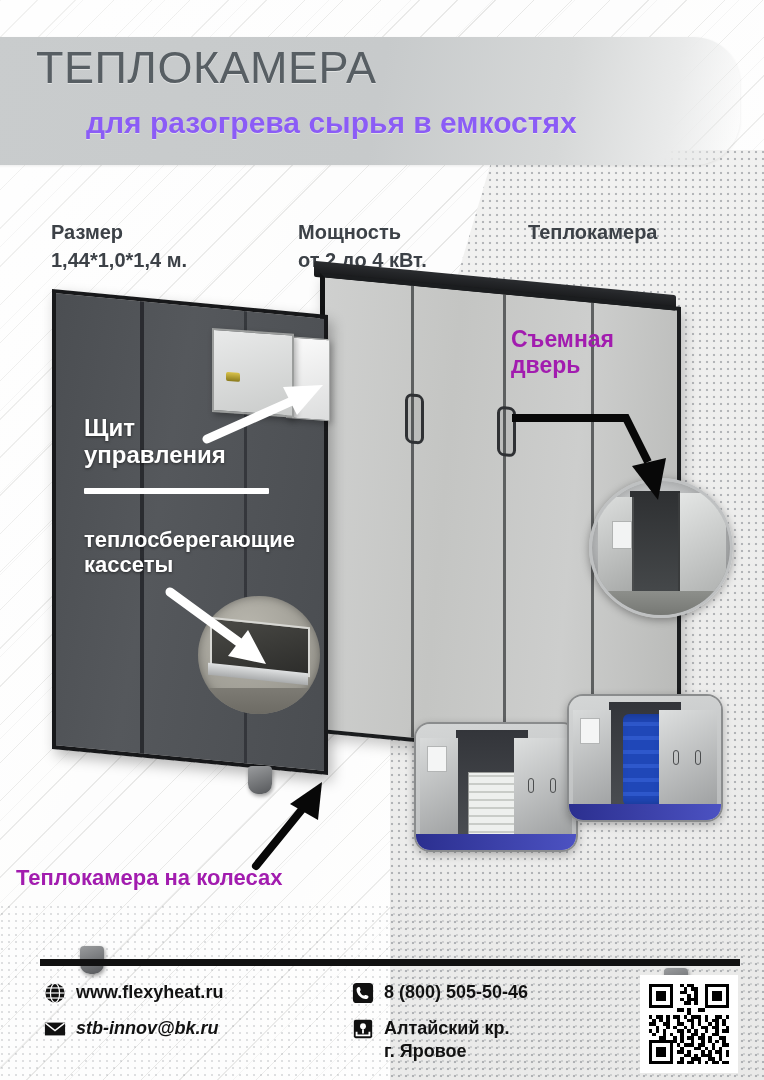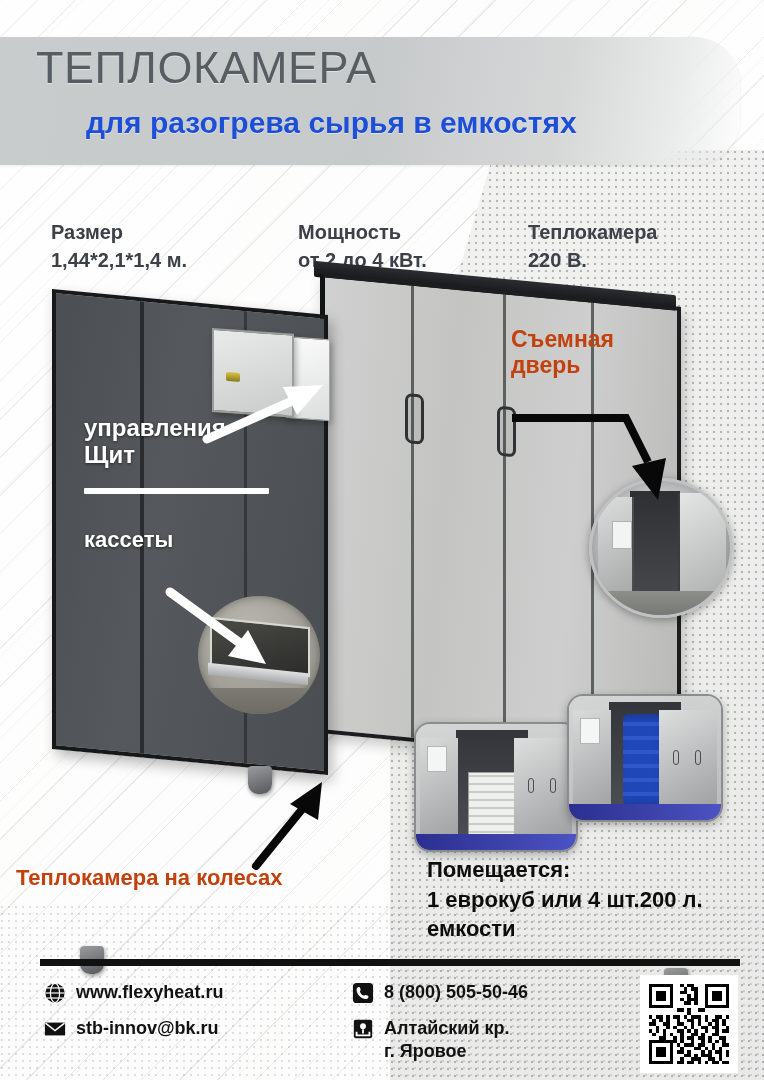--- a/index.html
+++ b/index.html
@@ -49,7 +49,7 @@
   .banner-sub{
     position:absolute;left:86px;top:108px;
     font-size:30px;font-weight:bold;
-    color:#1d4ed8;line-height:1;
+    color:#8b5cf6;line-height:1;
     text-shadow:0 1px 0 rgba(255,255,255,.45);
   }
 

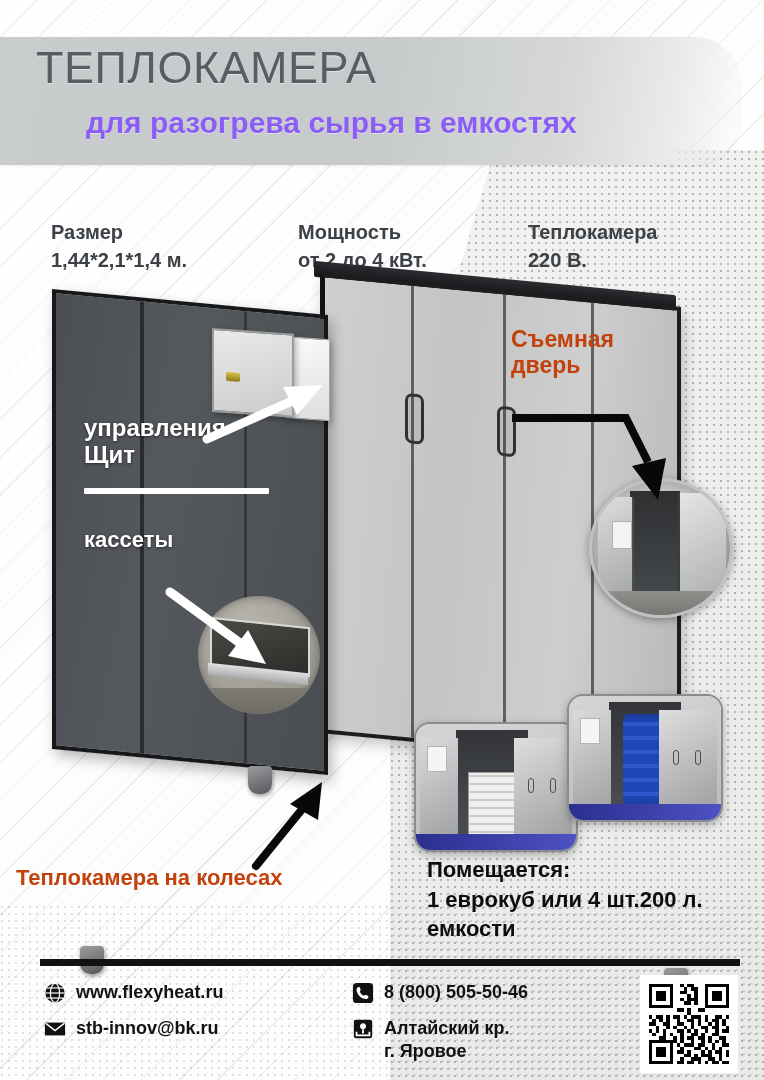--- a/index.html
+++ b/index.html
@@ -213,7 +213,7 @@
   <div class="specs">
     <div class="spec spec-0">
       <span>Размер</span>
-      <span class="v">1,44*2,1*1,4 м.</span>
+      <span class="v">1,44*1,0*1,4 м.</span>
     </div>
     <div class="spec spec-1">
       <span>Мощность</span>

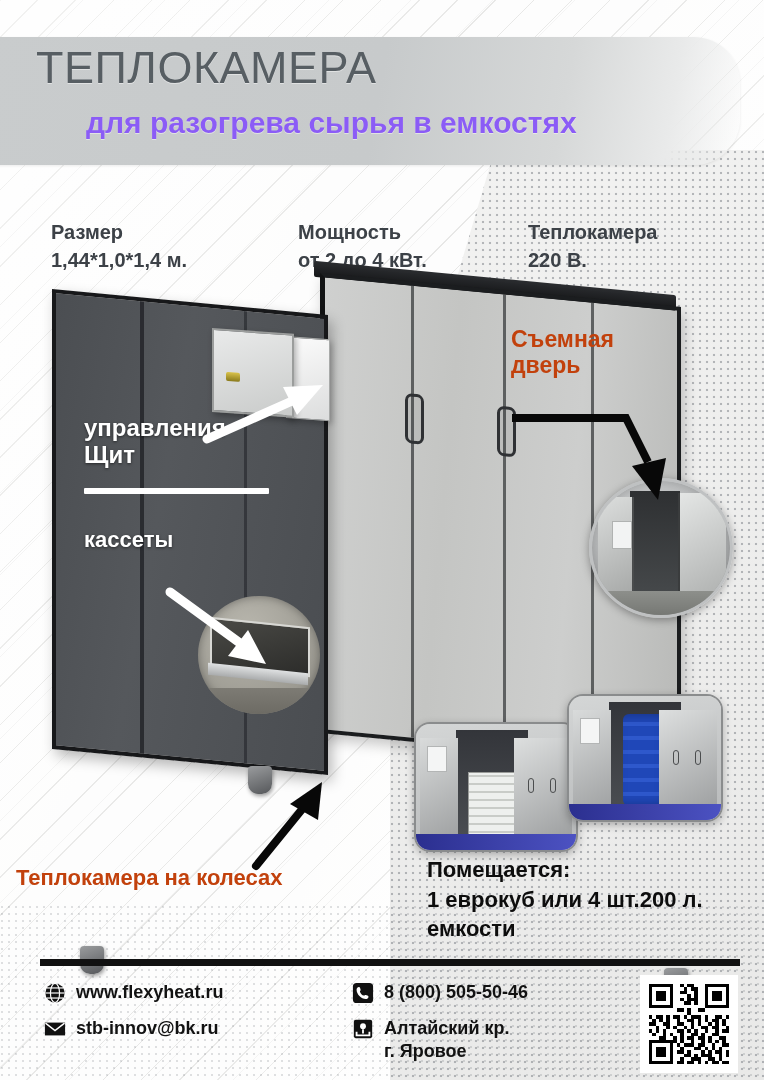--- a/index.html
+++ b/index.html
@@ -221,7 +221,6 @@
     </div>
     <div class="spec spec-2">
       <span>Теплокамера</span>
-      <span class="v">220 В.</span>
     </div>
   </div>
 

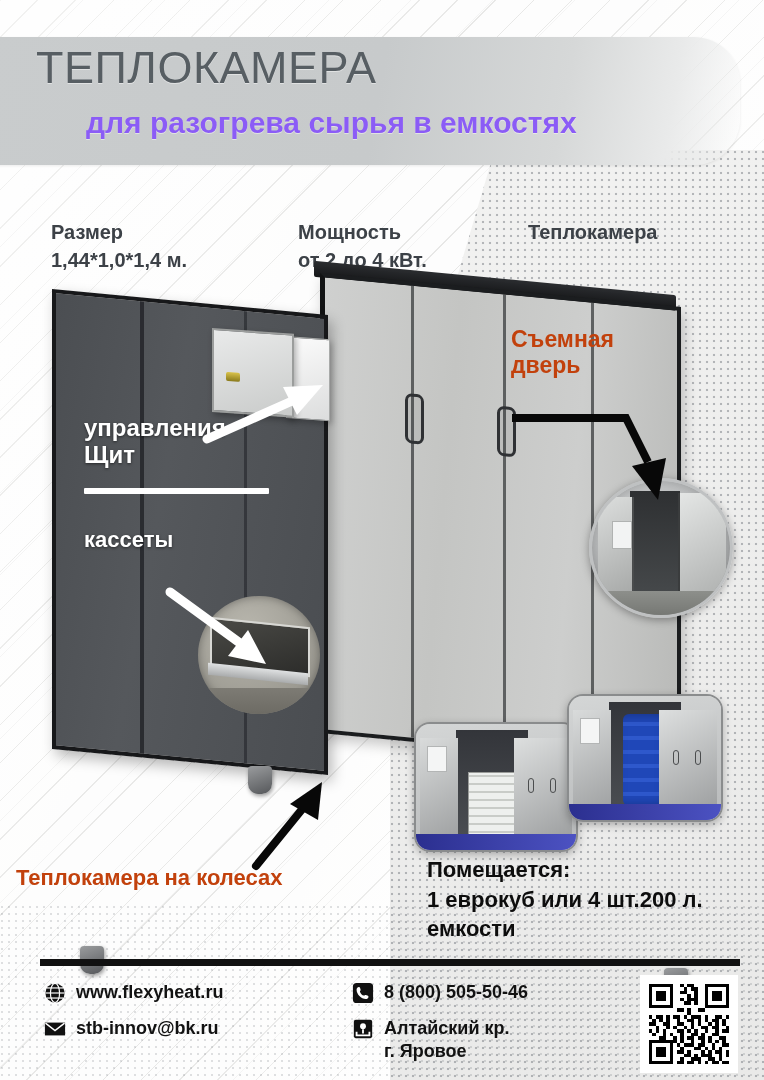--- a/index.html
+++ b/index.html
@@ -173,7 +173,7 @@
   
   .ann{position:absolute;font-weight:bold;line-height:1.12;}
   .ann-white{color:#ffffff;text-shadow:0 1px 3px rgba(0,0,0,.55);}
-  .ann-black{color:#c2410c;}
+  .ann-black{color:#a21caf;}
 
   .lbl-shield{left:84px;top:415px;font-size:24px;}
   .rule-white{position:absolute;left:84px;top:488px;width:185px;height:6px;background:#fff;border-radius:1px;}

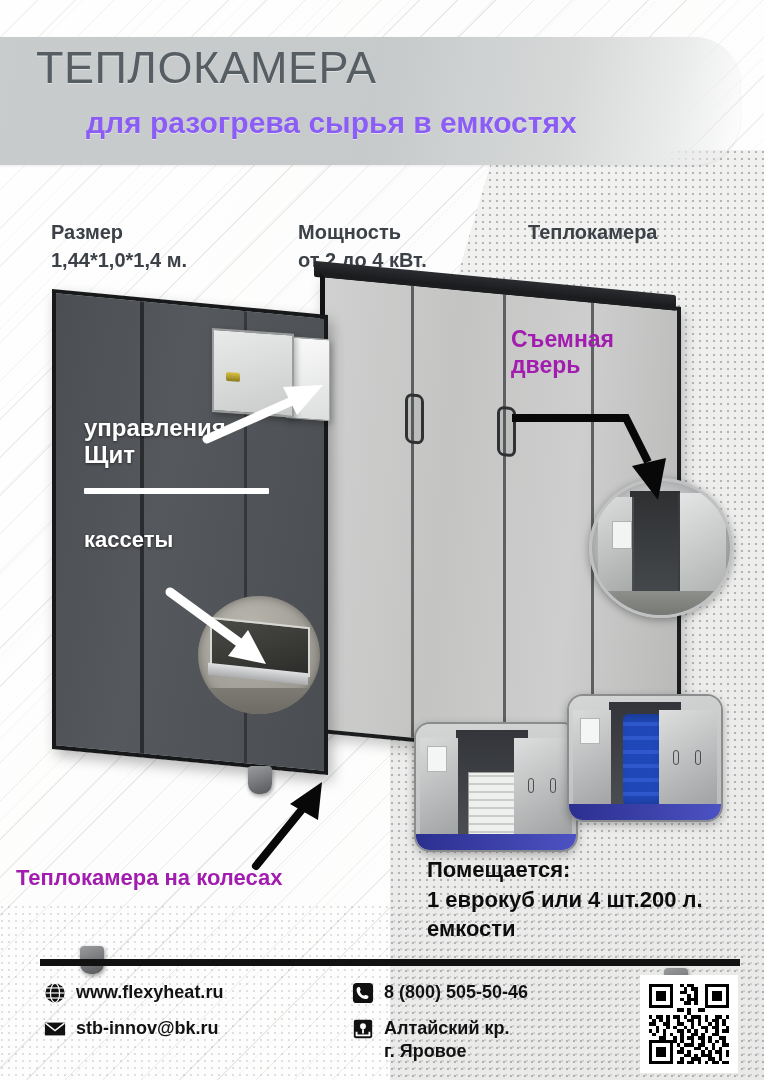--- a/index.html
+++ b/index.html
@@ -289,8 +289,8 @@
   </div>
 
   <div class="ann ann-white lbl-shield">
+    <div>Щит</div>
     <div>управления</div>
-    <div>Щит</div>
   </div>
   <div class="rule-white"></div>
 

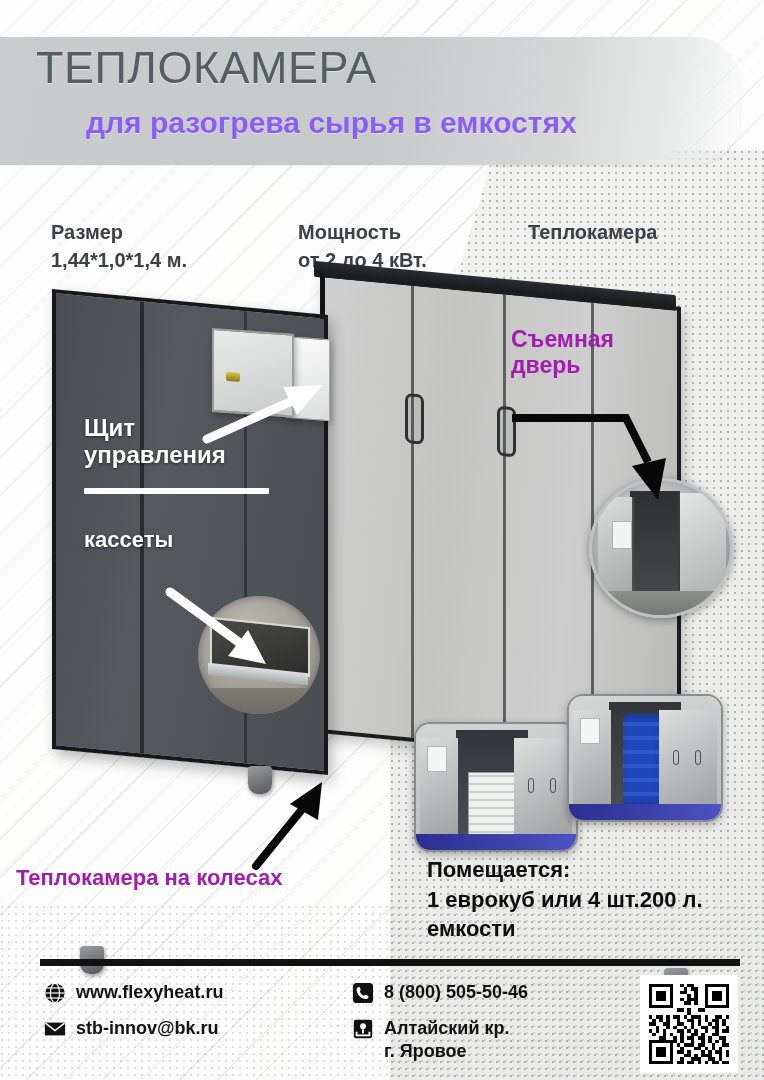--- a/index.html
+++ b/index.html
@@ -300,6 +300,7 @@
   </svg>
 
   <div class="ann ann-white lbl-cassette">
+    <div>теплосберегающие</div>
     <div>кассеты</div>
   </div>
 

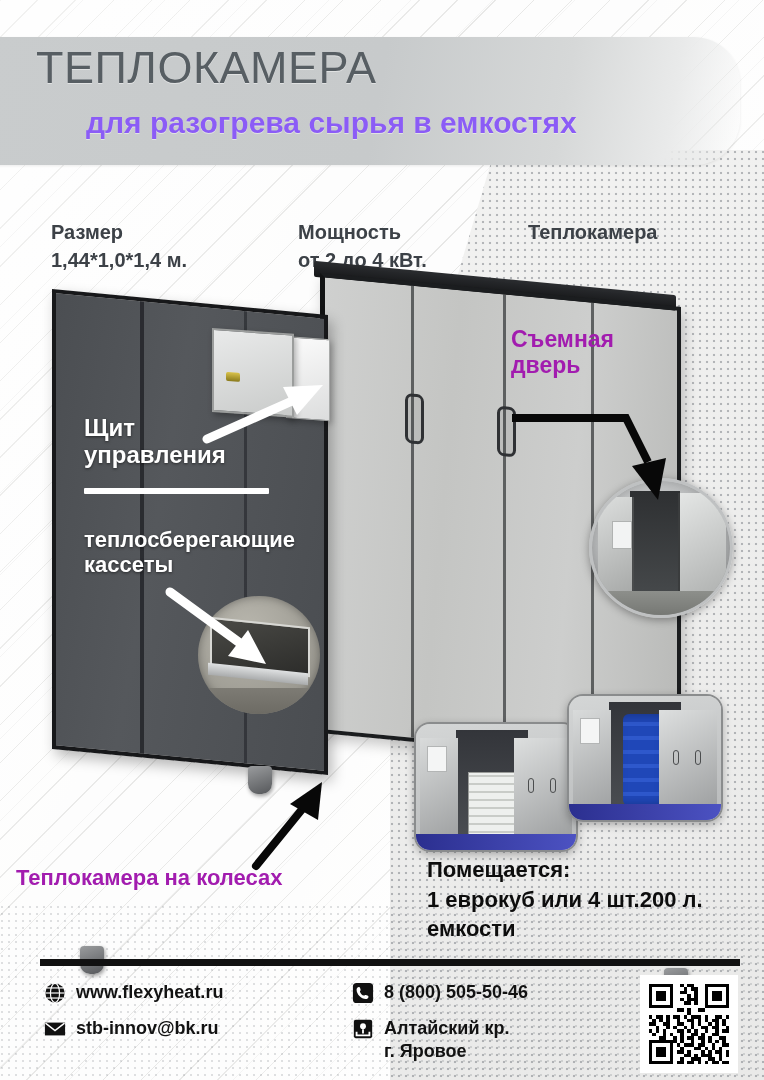--- a/index.html
+++ b/index.html
@@ -325,11 +325,6 @@
     <path d="M74 2 L70 40 L42 24 Z" fill="#080808"></path>
   </svg>
 
-  <div class="ann lbl-fits">
-    <div>Помещается:</div>
-    <div>1 еврокуб или 4 шт.200 л.</div>
-    <div>емкости</div>
-  </div>
 
   <div class="divider"></div>
   <div class="footer">

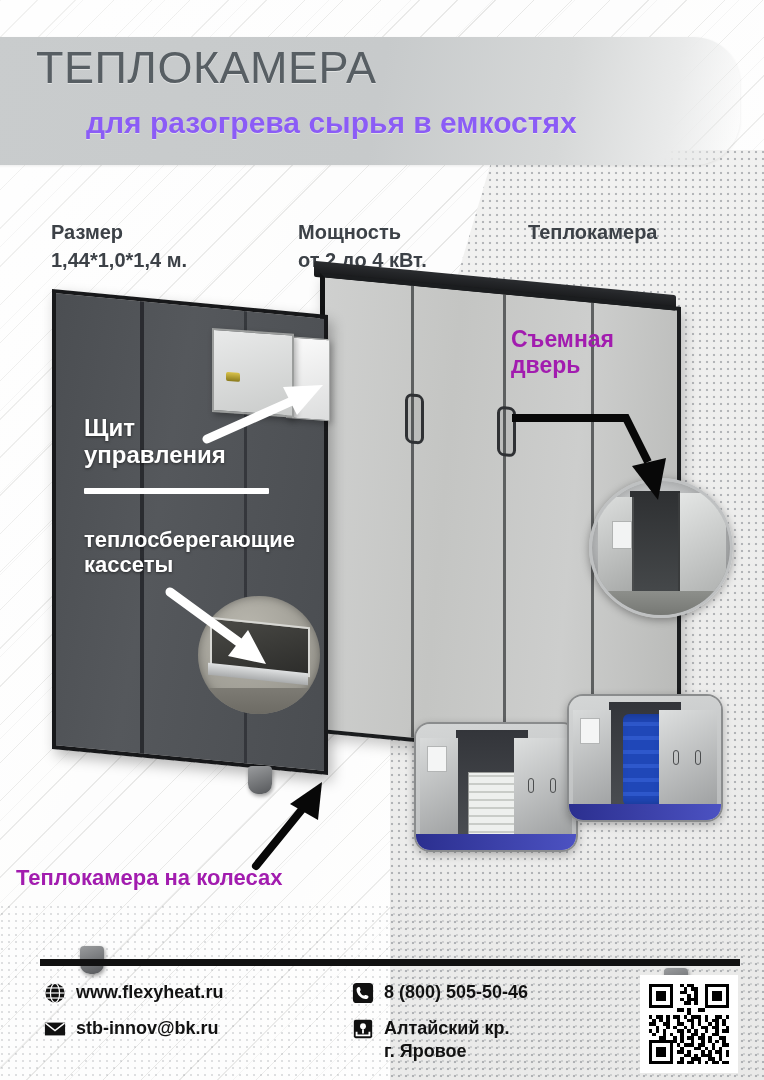--- a/index.html
+++ b/index.html
@@ -190,7 +190,7 @@
   .fitem{position:absolute;display:flex;align-items:flex-start;gap:10px;}
   .fitem .txt{font-size:18px;font-weight:bold;color:#121212;line-height:1.25;}
   .f-www{left:44px;top:6px;}
-  .f-mail{left:44px;top:42px;}
+  .f-mail{left:44px;top:42px;font-style:italic;}
   .f-phone{left:352px;top:6px;}
   .f-addr{left:352px;top:42px;}
   .ico{width:22px;height:22px;flex:0 0 22px;display:block;margin-top:1px;}

